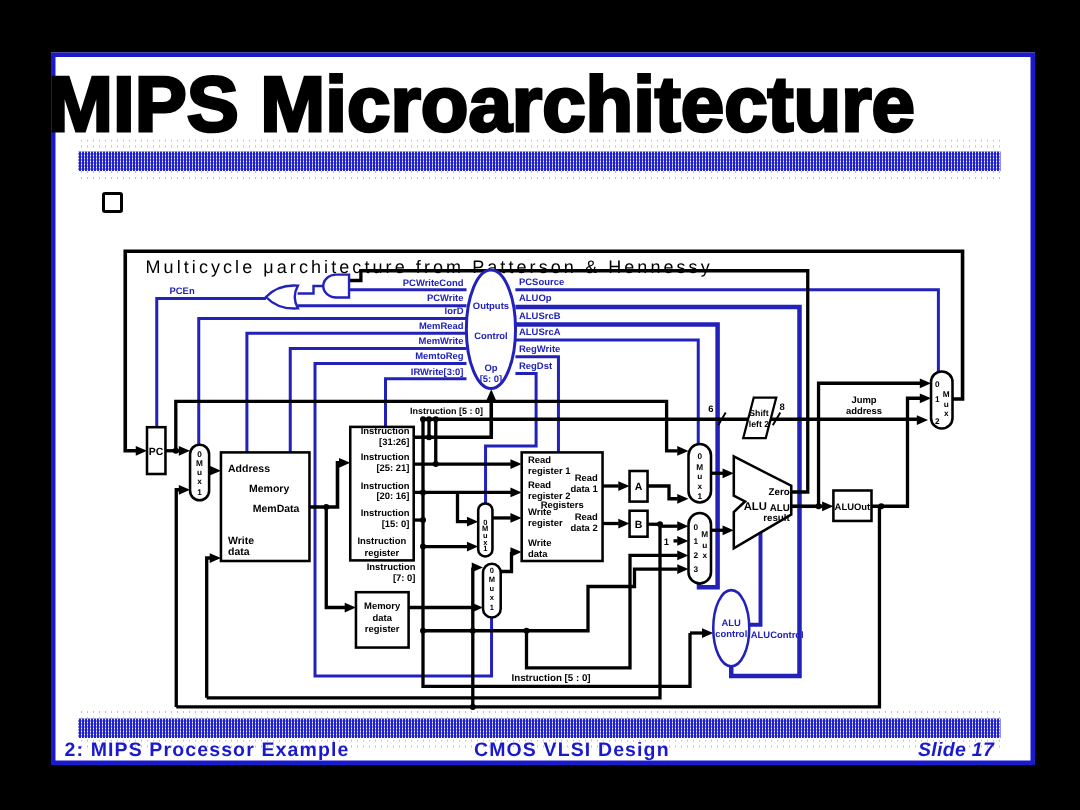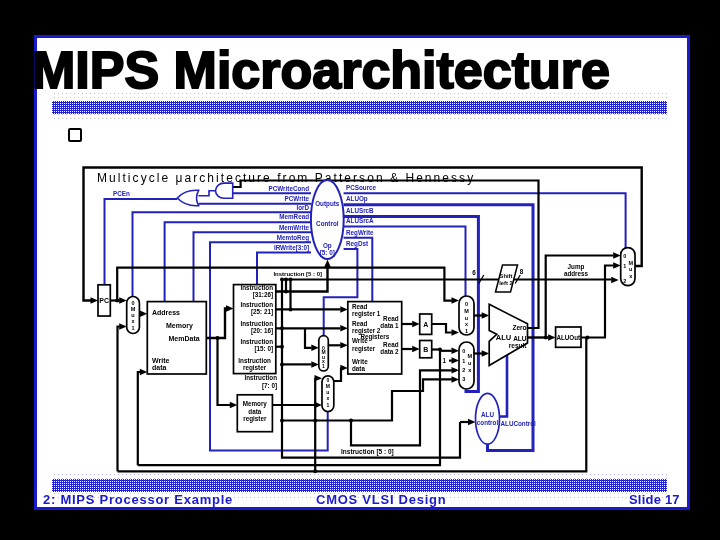--- a/index.html
+++ b/index.html
@@ -262,6 +262,6 @@
 <div class="halo" style="top:492.5px; height:7px;"></div>
 <div class="footer" style="left:43px;">2: MIPS Processor Example</div>
 <div class="footer" style="left:316px;">CMOS VLSI Design</div>
-<div class="footer" style="left:629px; letter-spacing:0.2px;">Slide 17</div>
+<div class="footer" style="left:612px; letter-spacing:0.2px;font-style:italic;">Slide 17</div>
 
 </body></html>

